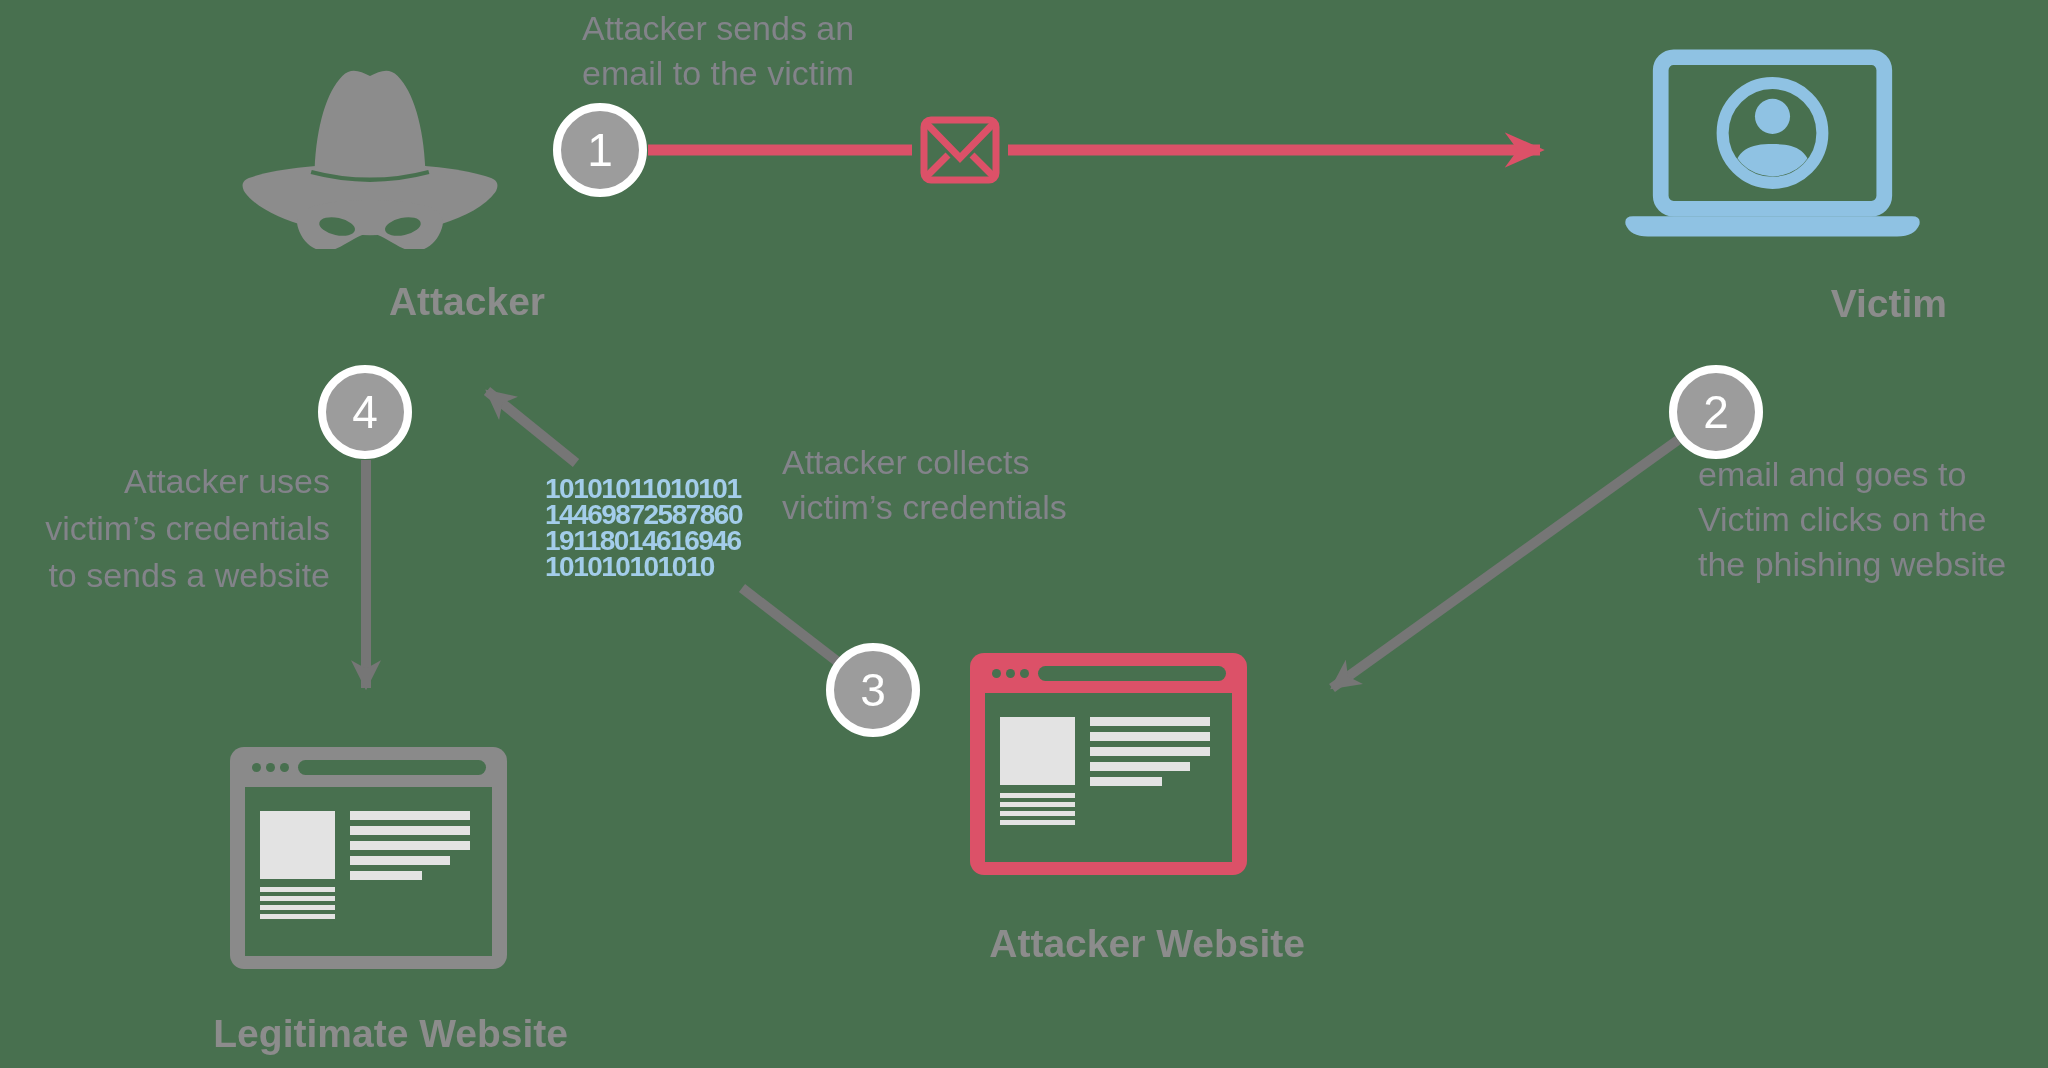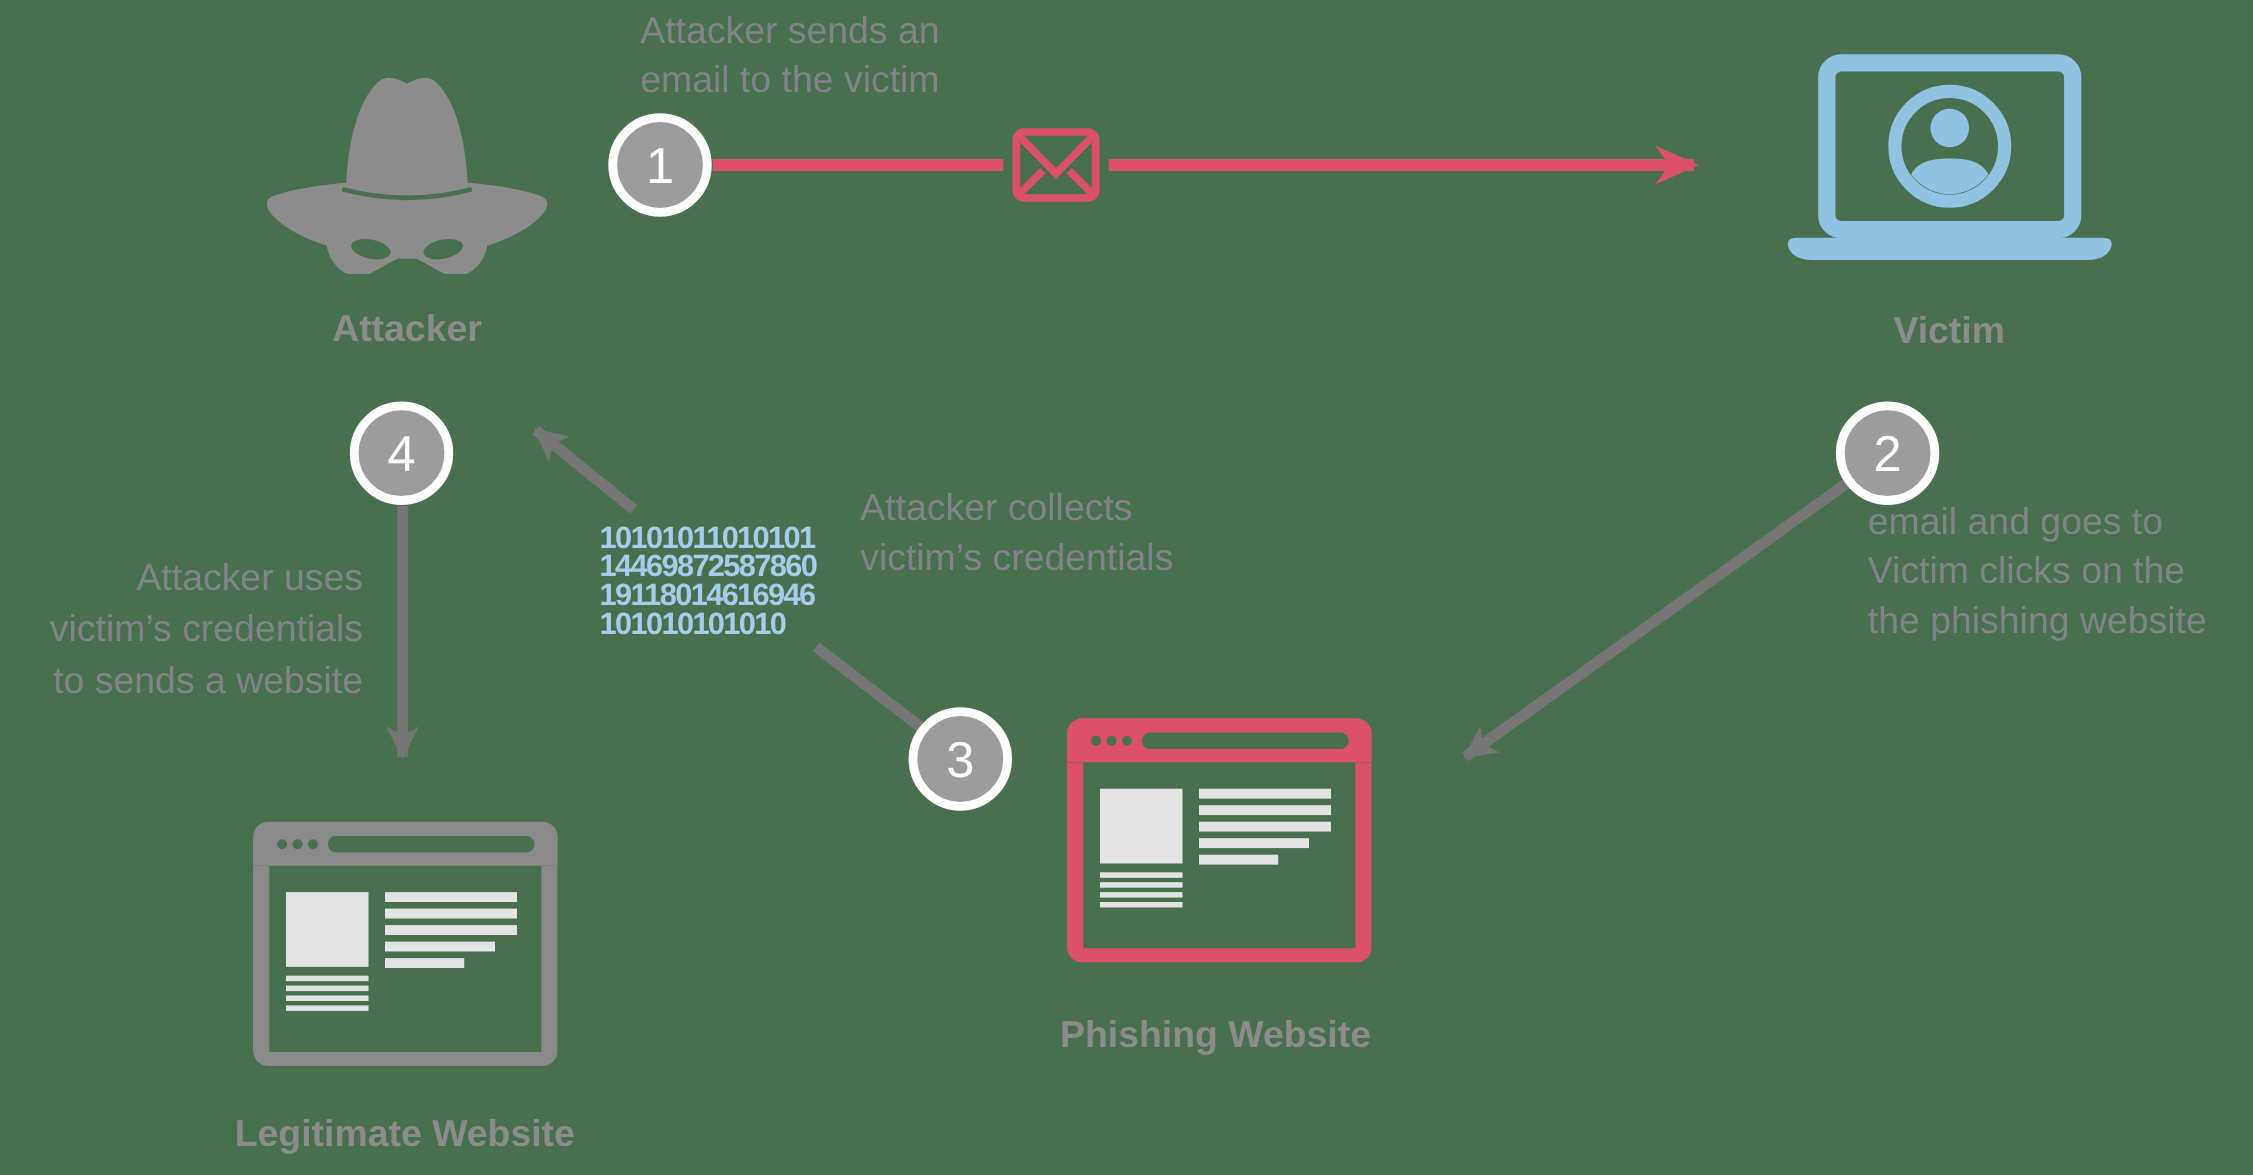--- a/index.html
+++ b/index.html
@@ -10,7 +10,7 @@
   .abs{position:absolute;}
   
   .step-text{color:#83838a;font-size:34px;line-height:45px;font-weight:400;}
-  .node-label{color:#8c8c8c;font-size:34px;font-weight:700;text-align:center;}
+  .node-label{color:#8c8c8c;font-size:39px;font-weight:700;text-align:right;}
   .binary{color:#a3cdea;font-size:28px;font-weight:700;line-height:26px;
           letter-spacing:-1.5px;text-align:left;}
   

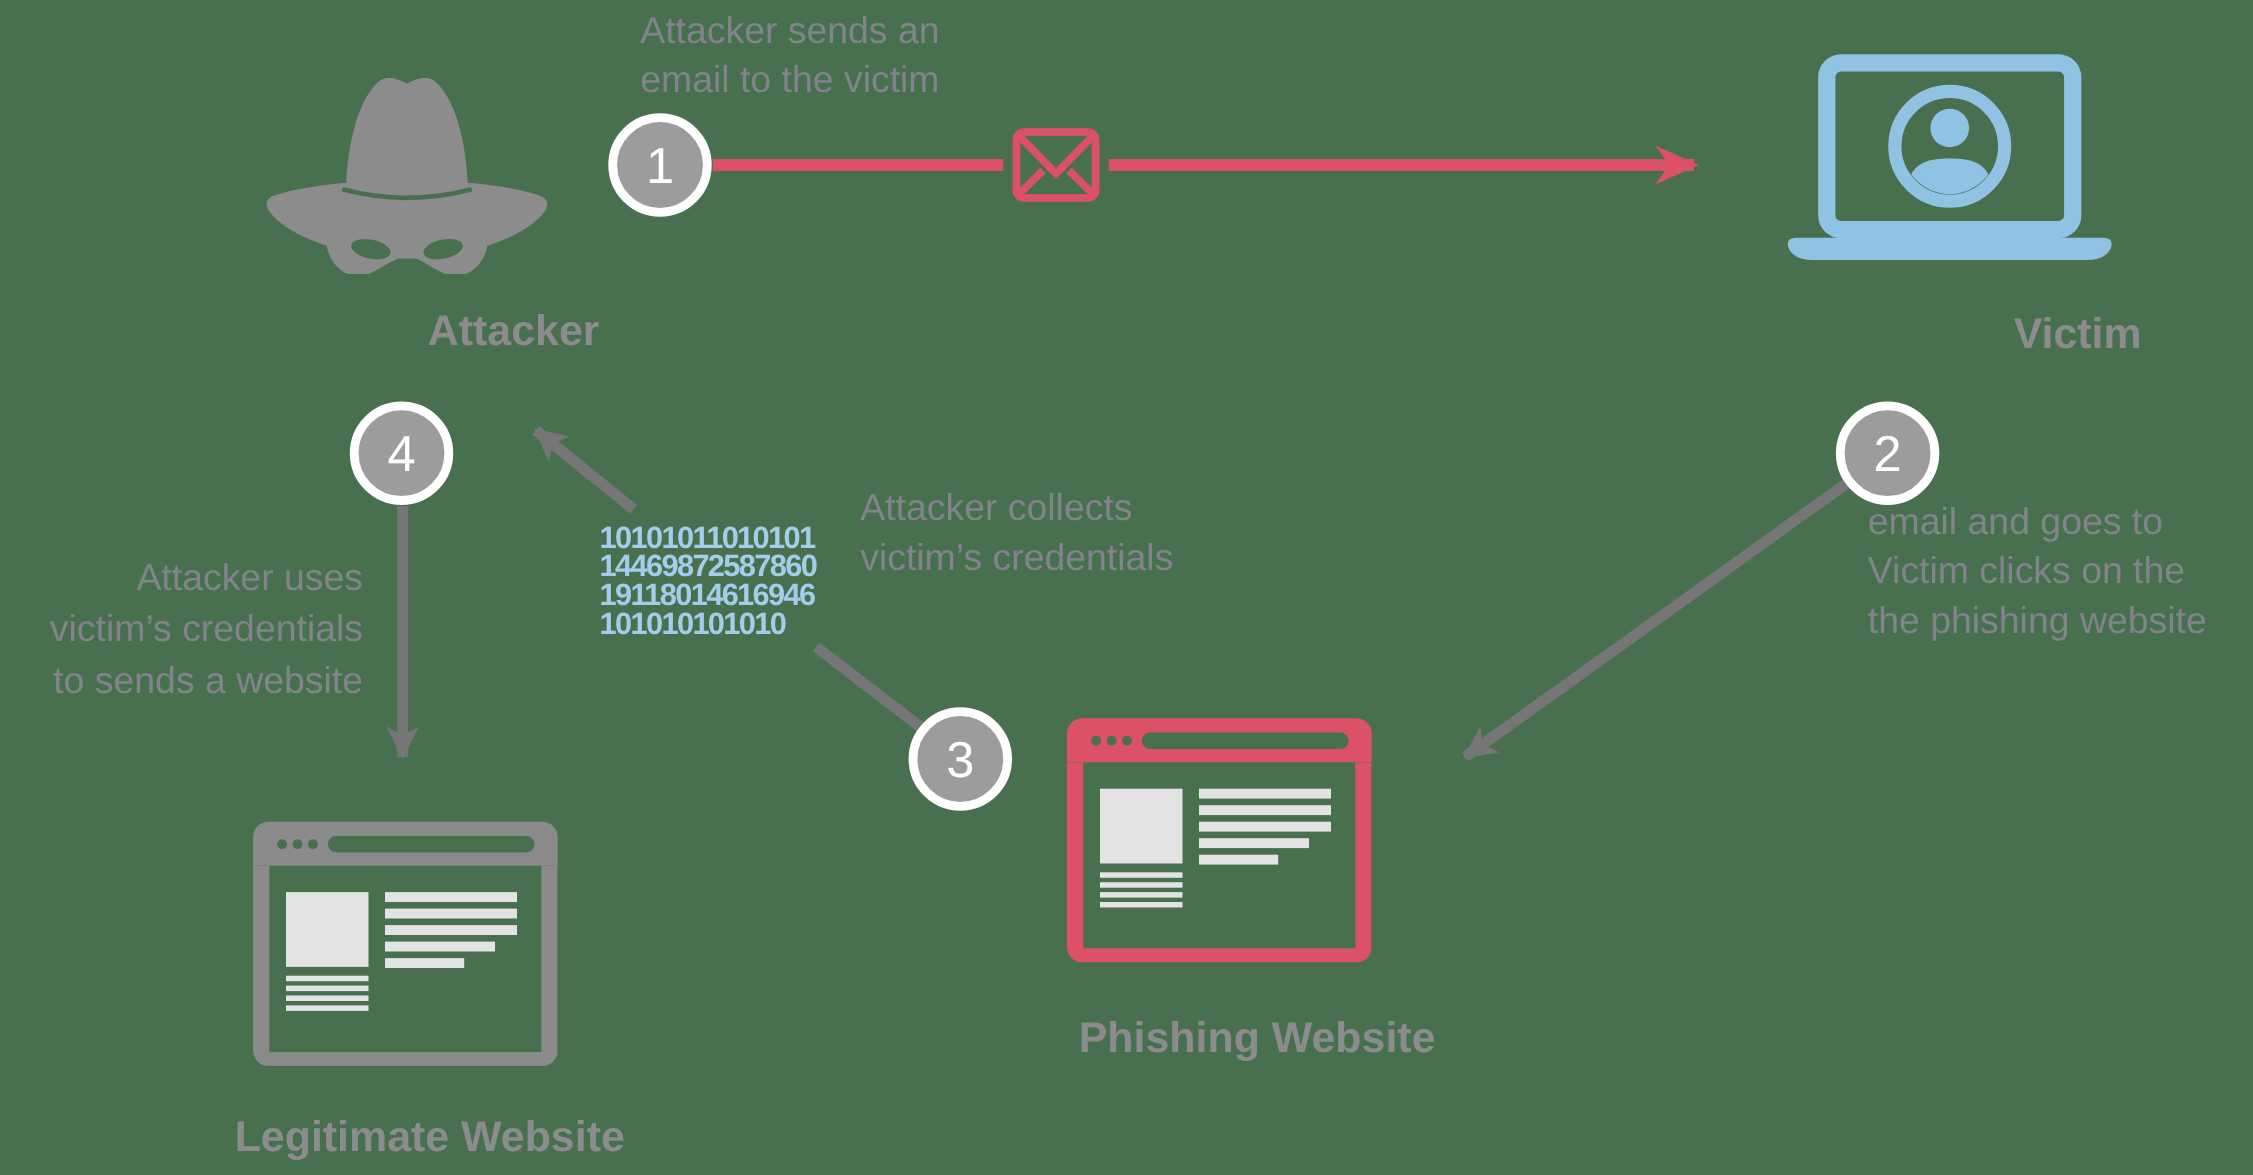--- a/index.html
+++ b/index.html
@@ -140,7 +140,7 @@
   <div class="abs num-circle" style="left:318px;top:365px;">
     <span>4</span>
   </div>
-  <div class="abs step-text" style="left:8px;top:458px;width:322px;text-align:right;line-height:47px;margin-top:44px;">
+  <div class="abs step-text" style="left:8px;top:458px;width:322px;text-align:right;line-height:47px;">
     <div>Attacker uses</div>
     <div>victim’s credentials</div>
     <div>to sends a website</div>

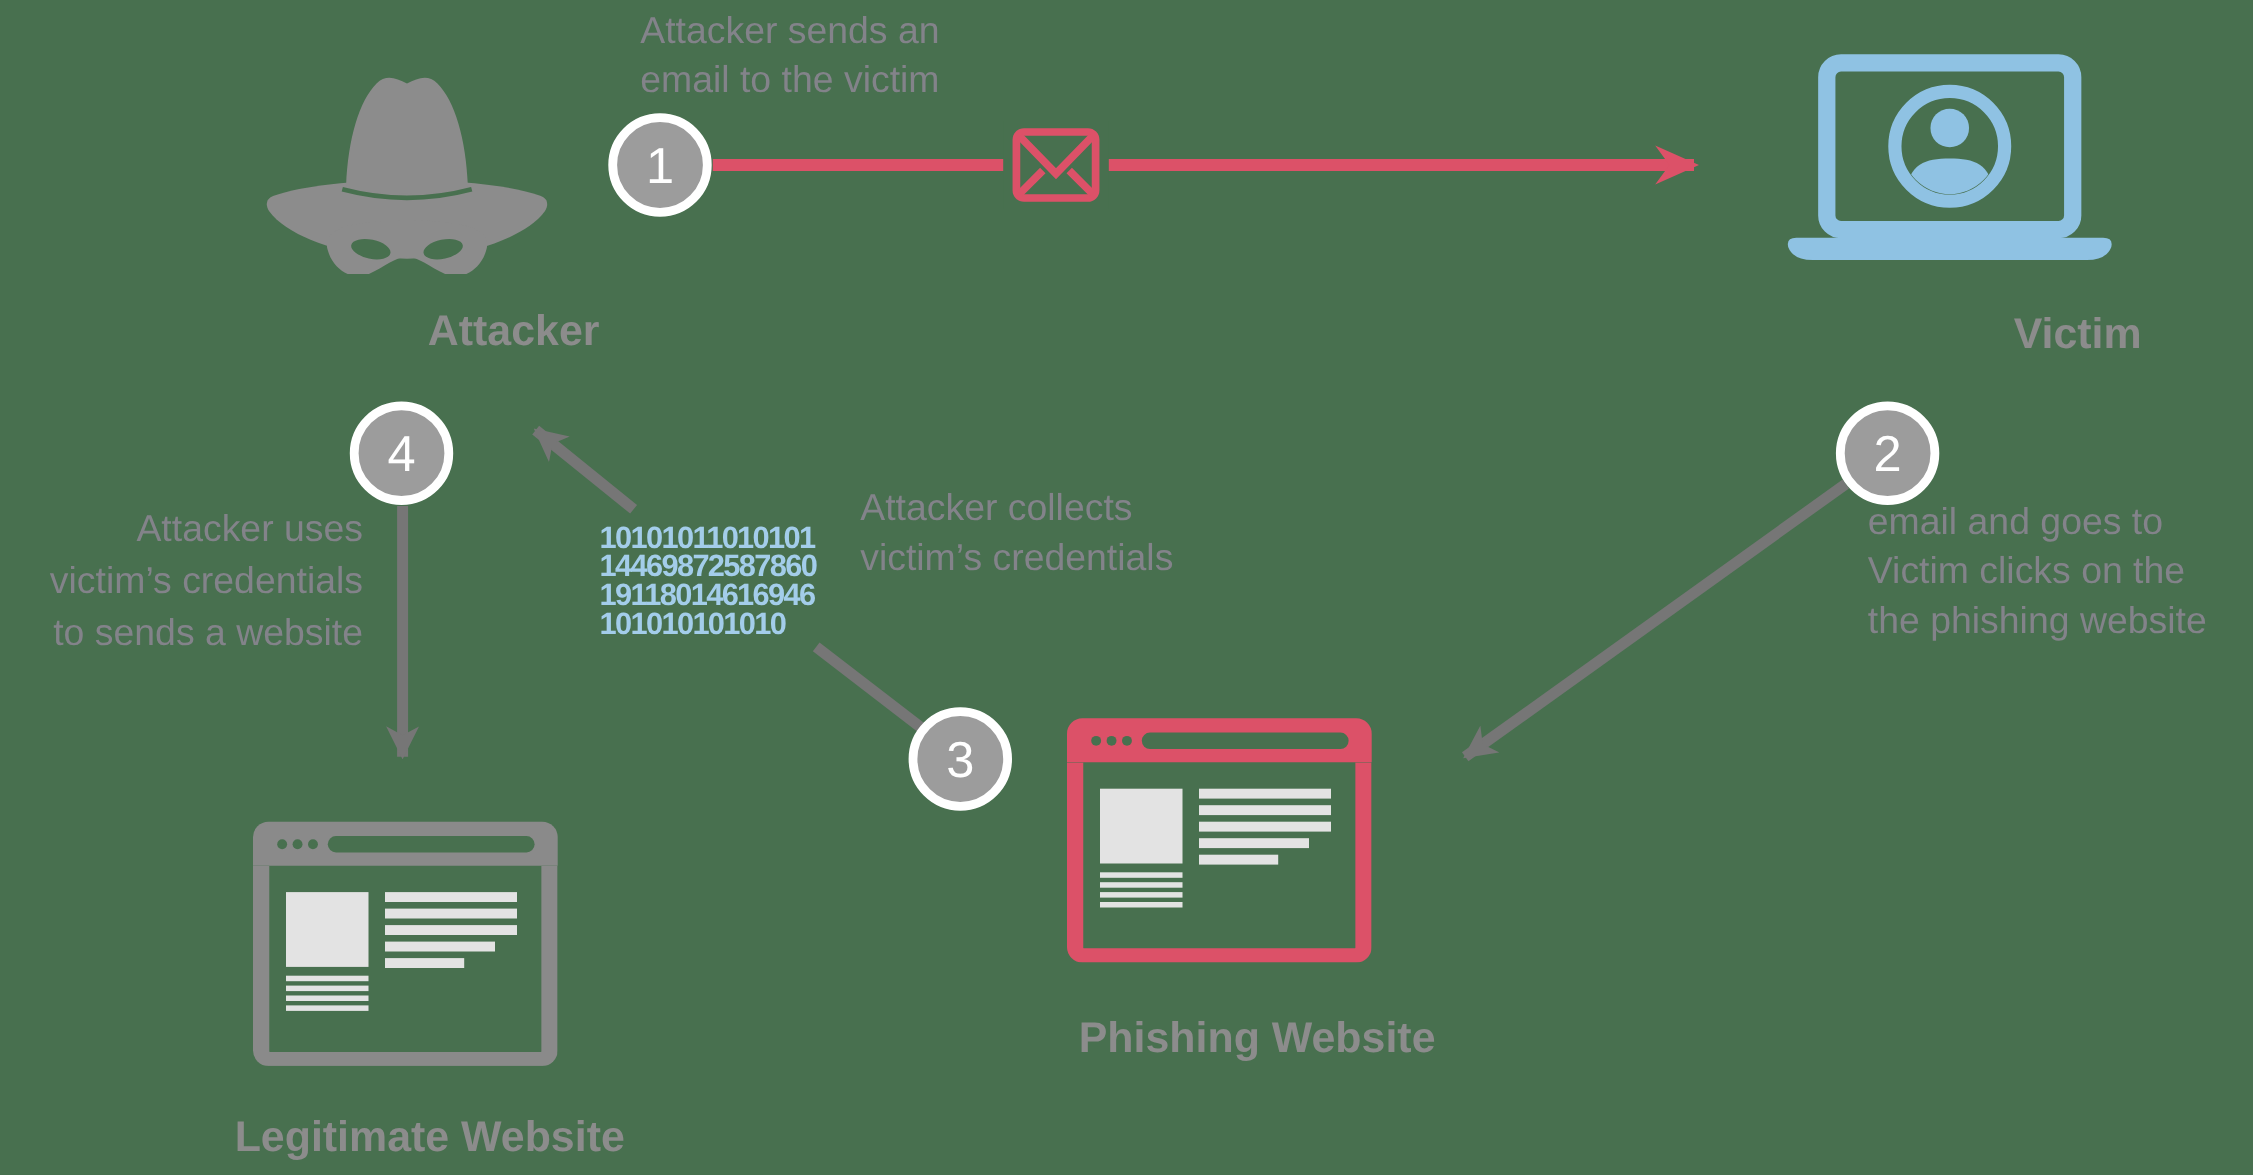--- a/index.html
+++ b/index.html
@@ -167,7 +167,7 @@
       <div class="blk" style="left:15px;top:127px;width:75px;height:5px;"></div>
     </div>
   </div>
-  <div class="abs node-label" style="left:905px;top:922px;width:400px;">Phishing Website</div>
+  <div class="abs node-label" style="left:905px;top:922px;width:400px;">Attacker Website</div>
 
   <div class="abs browser gray" style="left:230px;top:747px;">
     <div class="bar">

